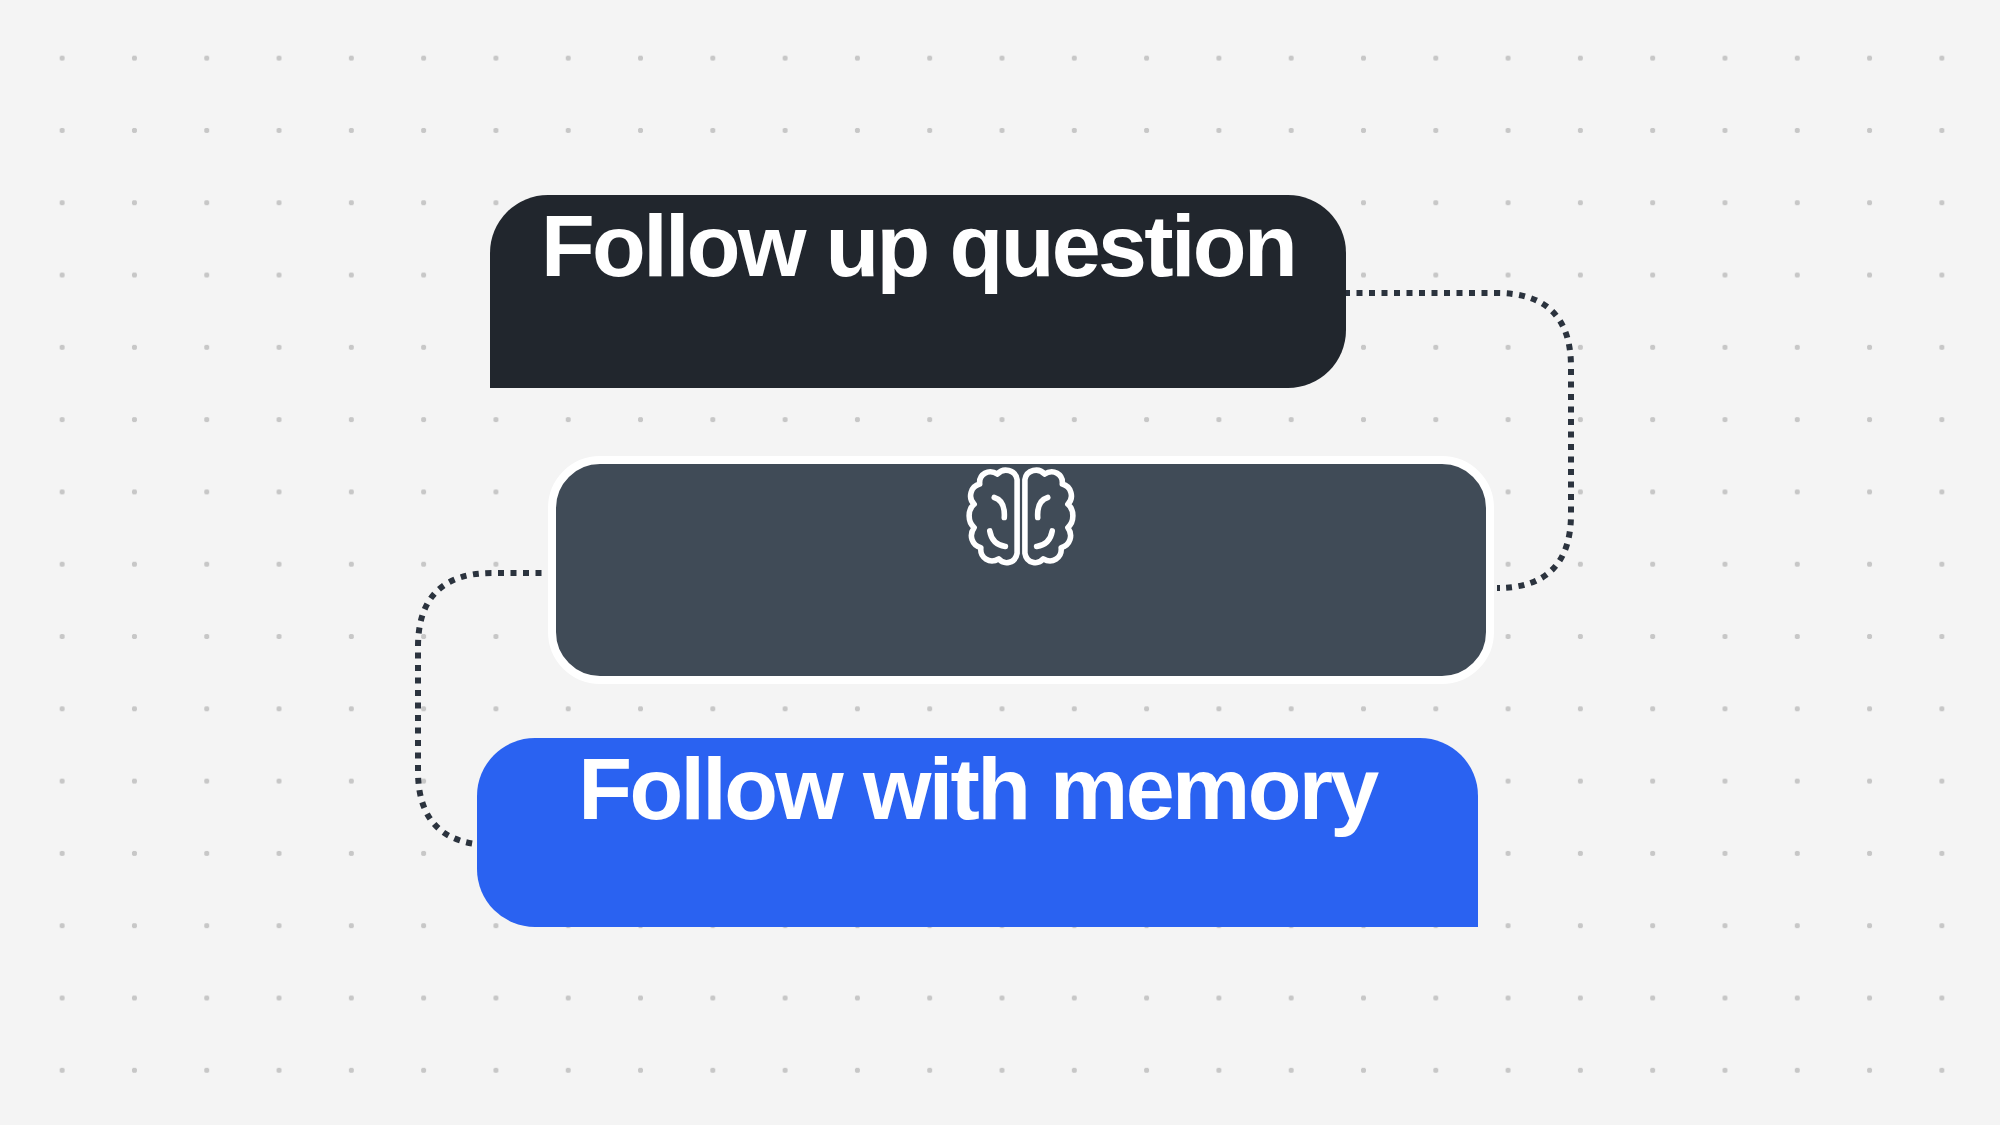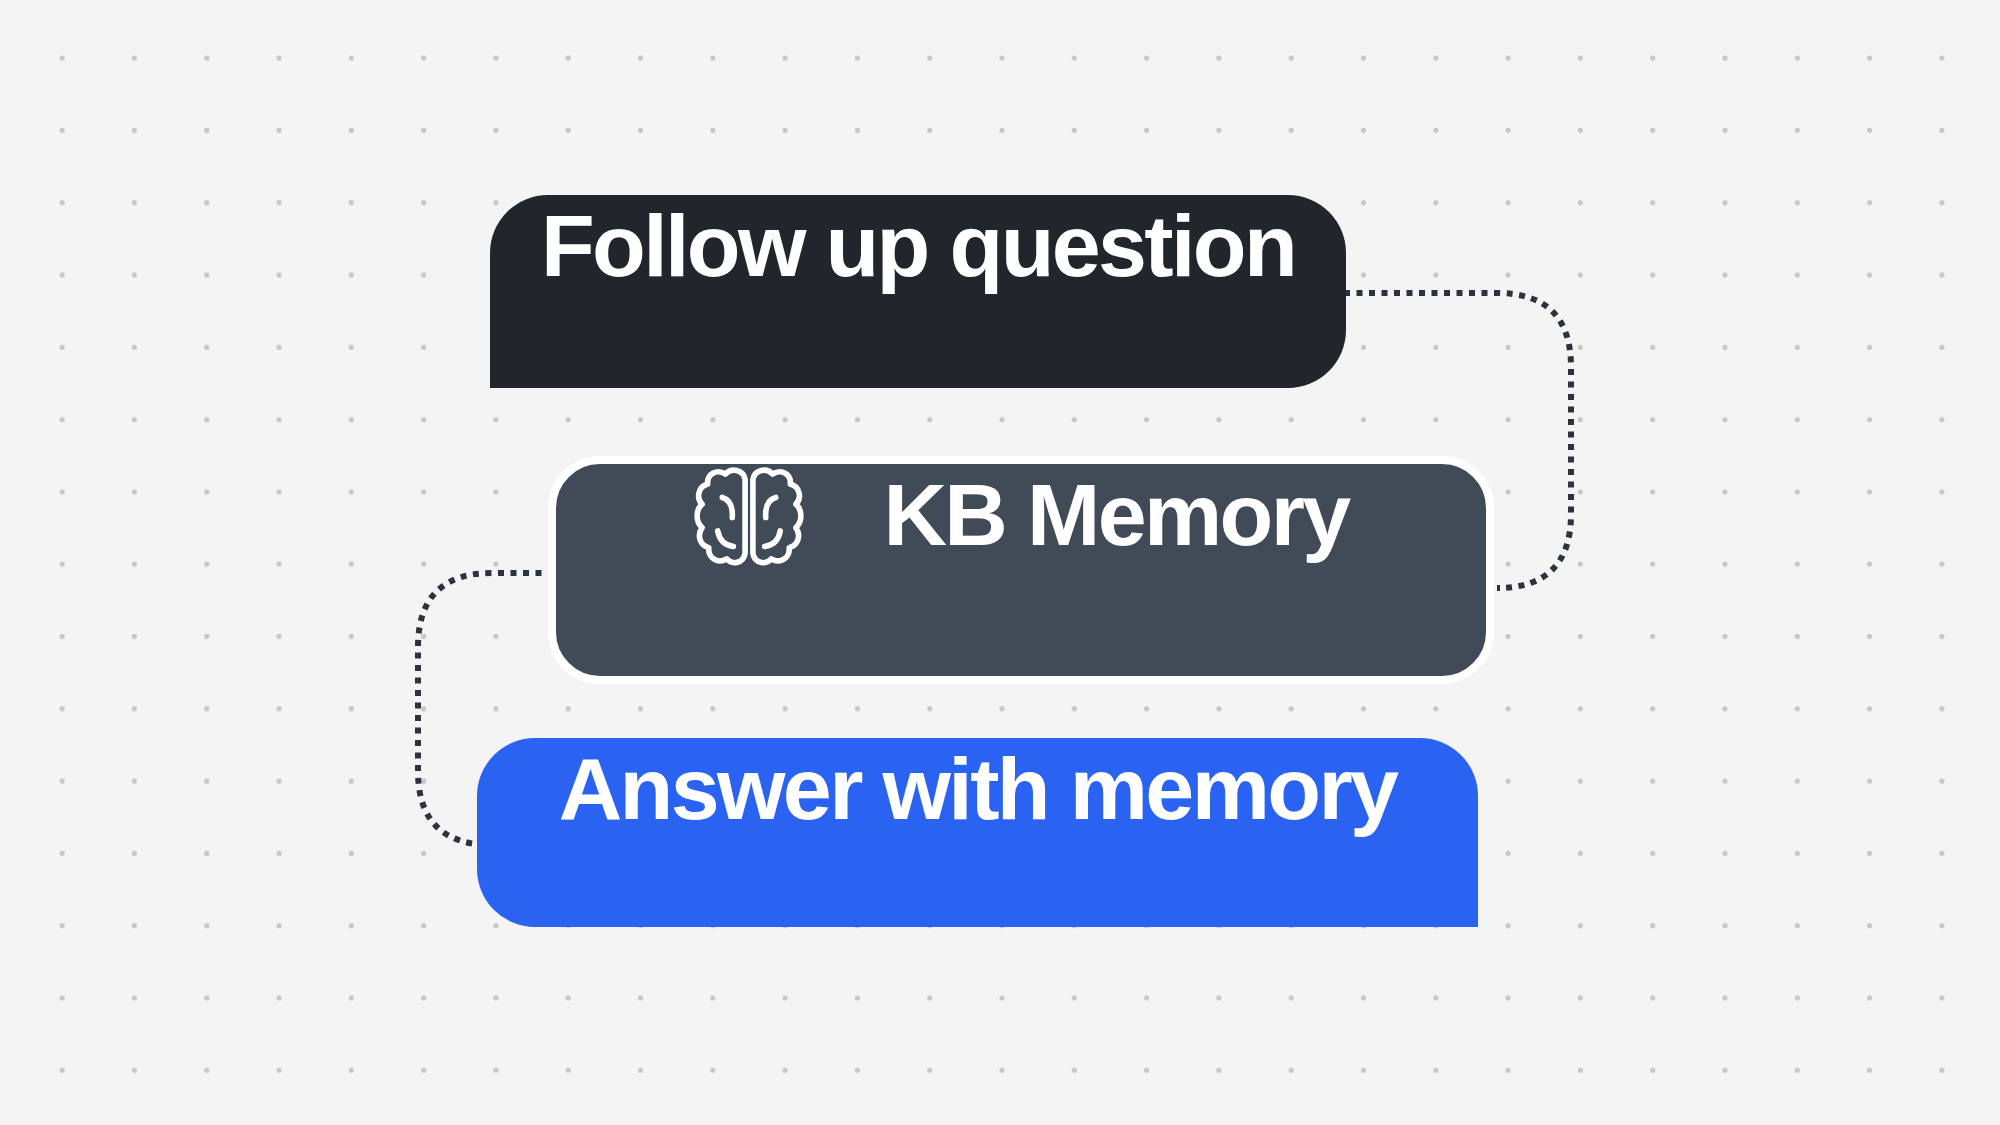--- a/index.html
+++ b/index.html
@@ -94,7 +94,6 @@
         <path d="M78 60 Q76 72 64 74"></path>
       </g>
     </svg>
-    <span class="node-label">KB Memory</span>
   </div>
 
   <div class="node node-answer" style="background-color: rgb(42, 98, 241);">

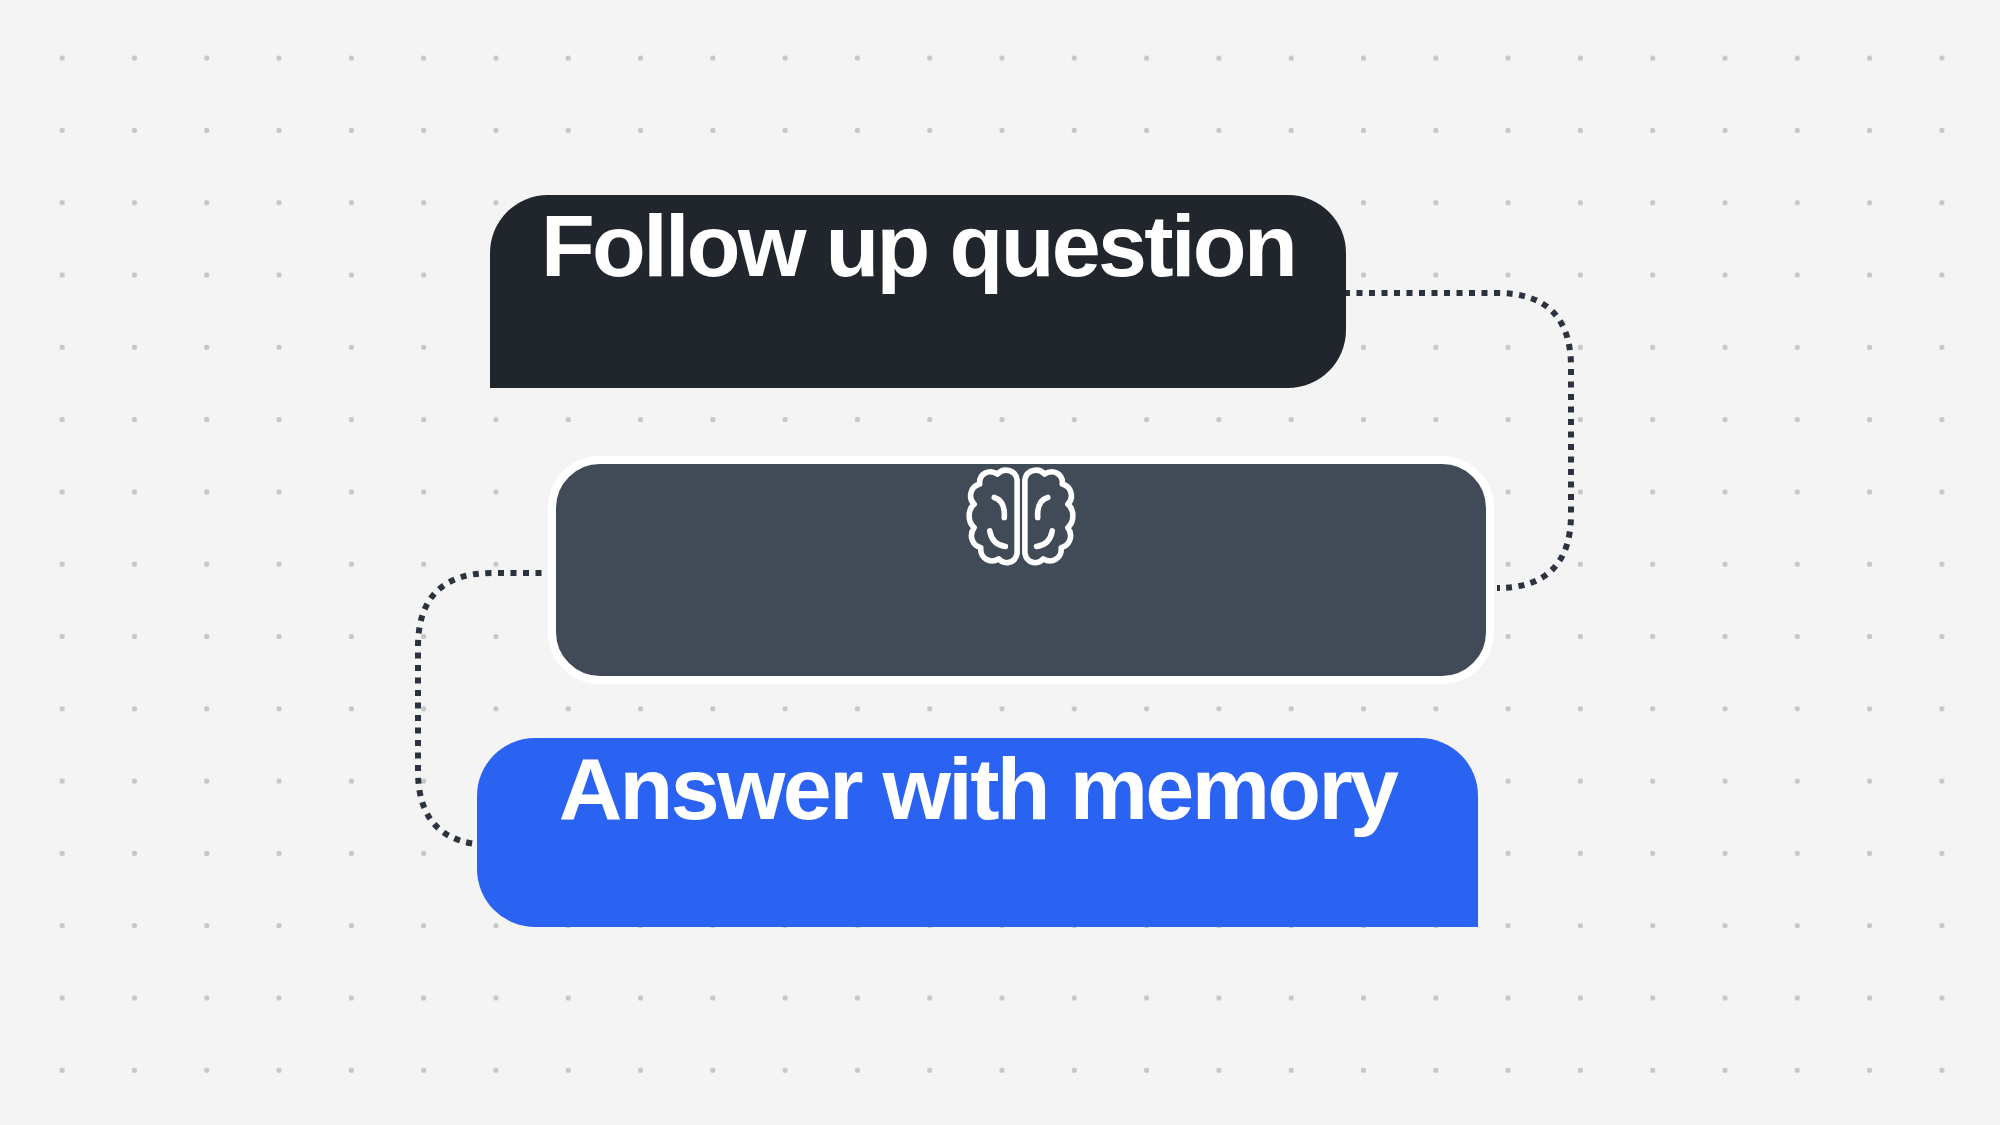--- a/index.html
+++ b/index.html
@@ -97,7 +97,7 @@
   </div>
 
   <div class="node node-answer" style="background-color: rgb(42, 98, 241);">
-    <span class="node-label">Answer with memory</span>
+    <span class="node-label">Follow with memory</span>
   </div>
 
 </div>

